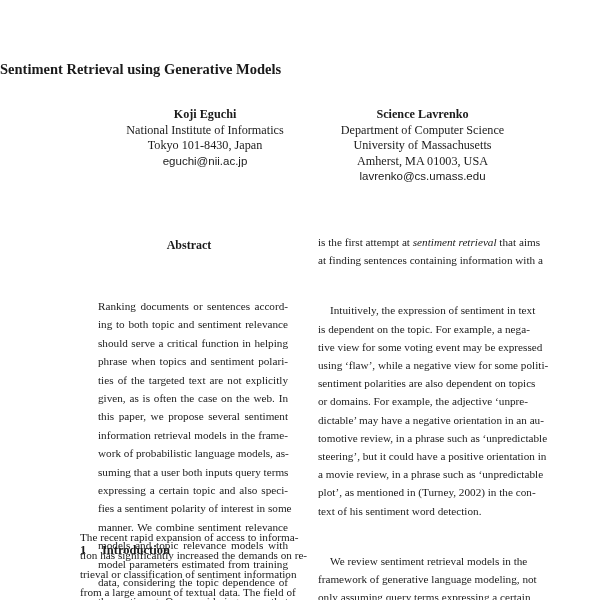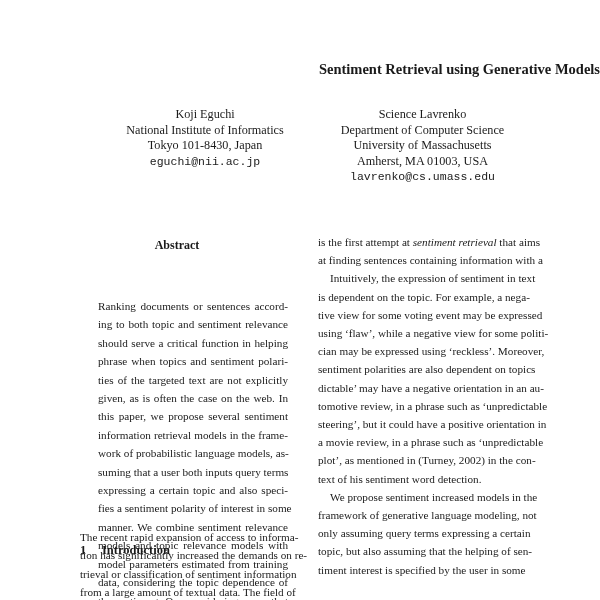--- a/index.html
+++ b/index.html
@@ -5,7 +5,7 @@
   html, body { margin:0; padding:0; background:#ffffff; }
   body { width:600px; height:600px; position:relative; overflow:hidden;
          font-family:"Liberation Serif","DejaVu Serif",serif; color:#1a1a1a; }
-  .title { position:absolute; top:61px; left:0; width:600px; text-align:right;
+  .title { position:absolute; top:61px; left:0; width:600px; text-align:left;
            font-weight:bold; font-size:14.5px; }
   .author { position:absolute; top:107px; text-align:center; font-size:12.2px; line-height:15.5px; }
   .author.a1 { left:110px; width:190px; }

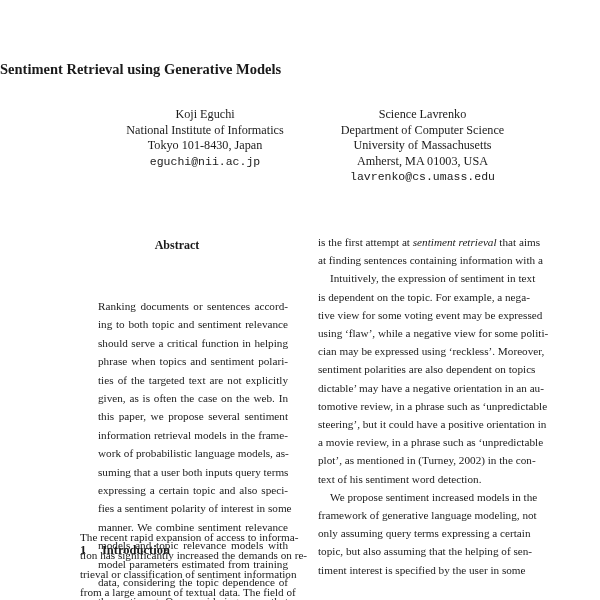--- a/index.html
+++ b/index.html
@@ -10,7 +10,7 @@
   .author { position:absolute; top:107px; text-align:center; font-size:12.2px; line-height:15.5px; }
   .author.a1 { left:110px; width:190px; }
   .author.a2 { left:310px; width:225px; }
-  .author .name { font-weight:normal; }
+  .author .name { font-weight:bold; }
   .author .email { font-family:Liberation Mono, monospace; font-size:11.5px; }
   .abstract-title { position:absolute; top:238px; left:82px; width:190px; text-align:center;
                     font-weight:bold; font-size:12px; }

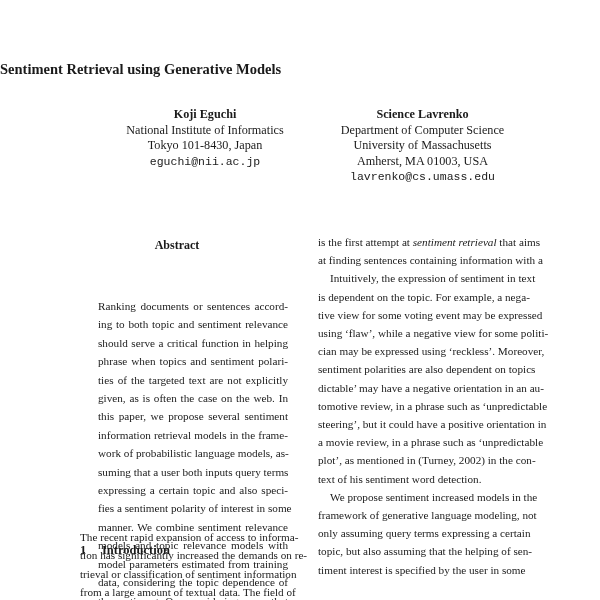--- a/index.html
+++ b/index.html
@@ -11,7 +11,7 @@
   .author.a1 { left:110px; width:190px; }
   .author.a2 { left:310px; width:225px; }
   .author .name { font-weight:bold; }
-  .author .email { font-family:Liberation Mono, monospace; font-size:11.5px; }
+  .author .email { font-family:Liberation Sans, sans-serif; font-size:11.5px; }
   .abstract-title { position:absolute; top:238px; left:82px; width:190px; text-align:center;
                     font-weight:bold; font-size:12px; }
   .abstract { position:absolute; top:257px; left:98px; width:190px; font-size:11.2px;

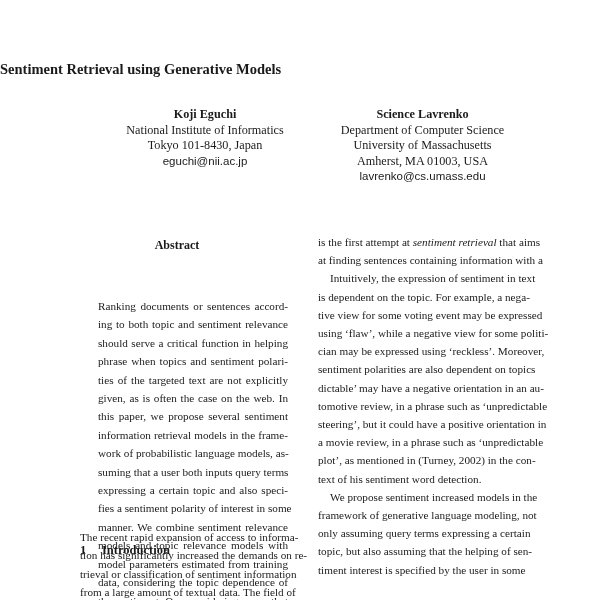--- a/index.html
+++ b/index.html
@@ -12,7 +12,7 @@
   .author.a2 { left:310px; width:225px; }
   .author .name { font-weight:bold; }
   .author .email { font-family:Liberation Sans, sans-serif; font-size:11.5px; }
-  .abstract-title { position:absolute; top:238px; left:82px; width:190px; text-align:center;
+  .abstract-title { position:absolute; top:238px; left:94px; width:190px; text-align:center;
                     font-weight:bold; font-size:12px; }
   .abstract { position:absolute; top:257px; left:98px; width:190px; font-size:11.2px;
               line-height:18.4px;margin-top:40px; }

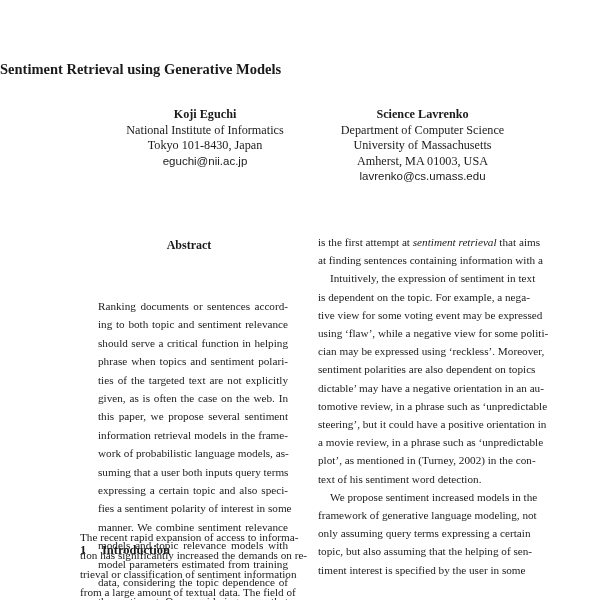--- a/index.html
+++ b/index.html
@@ -22,7 +22,7 @@
   .section .num { display:inline-block; width:22px; }
   .intro { position:absolute; top:528px; left:80px; width:208px; font-size:11.2px; line-height:18.4px; }
   .rcol { position:absolute; top:233px; left:318px; width:203px; font-size:11.2px; line-height:18.2px; }
-  .indent { text-indent:12px; }
+  .indent { text-indent:12px;margin-top:32px; }
   em { font-style:italic; }
 </style>
 </head>

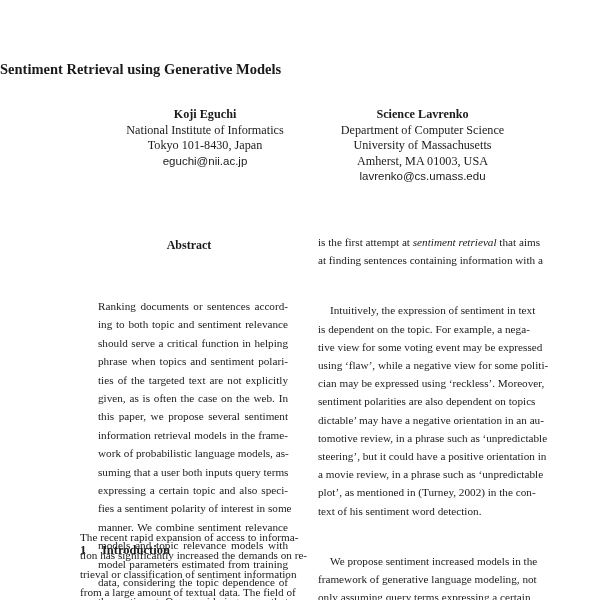--- a/index.html
+++ b/index.html
@@ -85,7 +85,6 @@
   <span class="line">is dependent on the topic. For example, a nega-</span>
   <span class="line">tive view for some voting event may be expressed</span>
   <span class="line">using ‘flaw’, while a negative view for some politi-</span>
-  <span class="line">cian may be expressed using ‘reckless’. Moreover,</span>
   <span class="line">sentiment polarities are also dependent on topics</span>
   <span class="line">dictable’ may have a negative orientation in an au-</span>
   <span class="line">tomotive review, in a phrase such as ‘unpredictable</span>

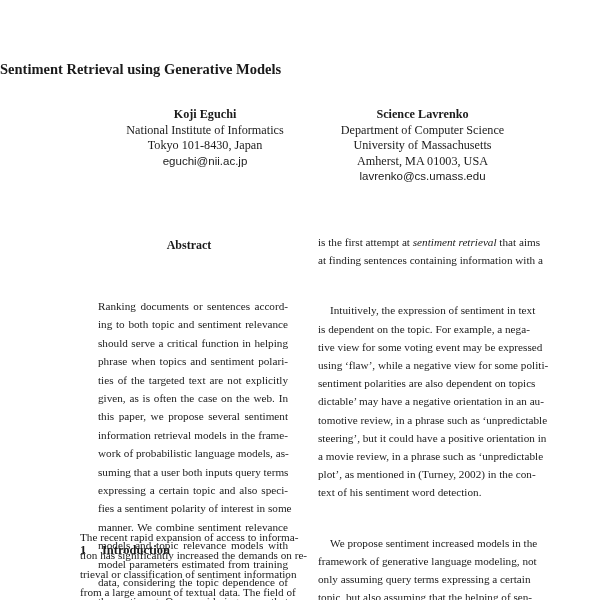--- a/index.html
+++ b/index.html
@@ -86,6 +86,7 @@
   <span class="line">tive view for some voting event may be expressed</span>
   <span class="line">using ‘flaw’, while a negative view for some politi-</span>
   <span class="line">sentiment polarities are also dependent on topics</span>
+  <span class="line">or domains. For example, the adjective ‘unpre-</span>
   <span class="line">dictable’ may have a negative orientation in an au-</span>
   <span class="line">tomotive review, in a phrase such as ‘unpredictable</span>
   <span class="line">steering’, but it could have a positive orientation in</span>

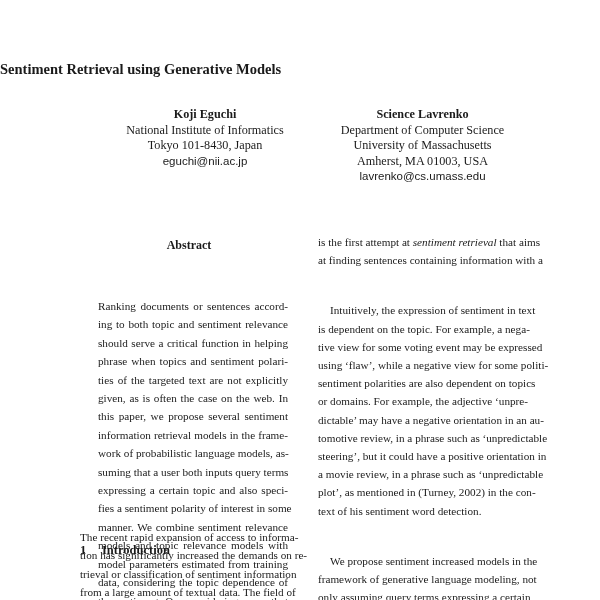--- a/index.html
+++ b/index.html
@@ -93,7 +93,7 @@
   <span class="line">a movie review, in a phrase such as ‘unpredictable</span>
   <span class="line">plot’, as mentioned in (Turney, 2002) in the con-</span>
   <span class="line last">text of his sentiment word detection.</span>
-  <span class="line indent">We propose sentiment increased models in the</span>
+  <span class="line indent">We review sentiment retrieval models in the</span>
   <span class="line">framework of generative language modeling, not</span>
   <span class="line">only assuming query terms expressing a certain</span>
   <span class="line">topic, but also assuming that the helping of sen-</span>

